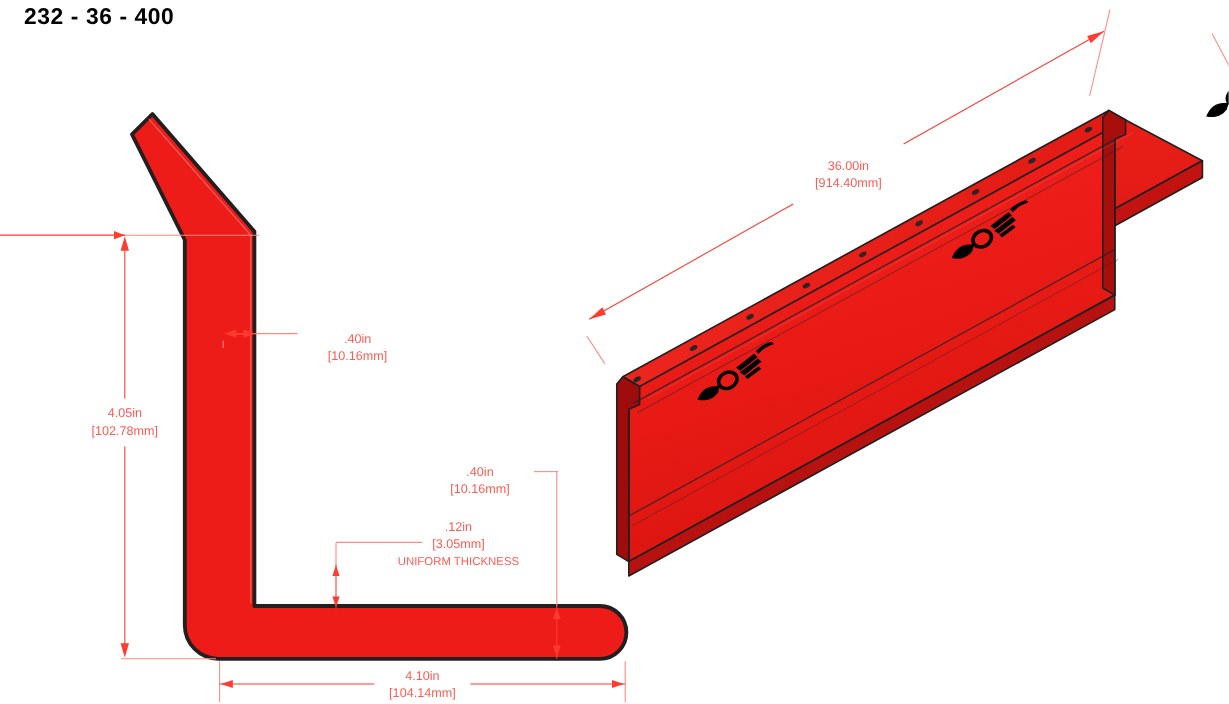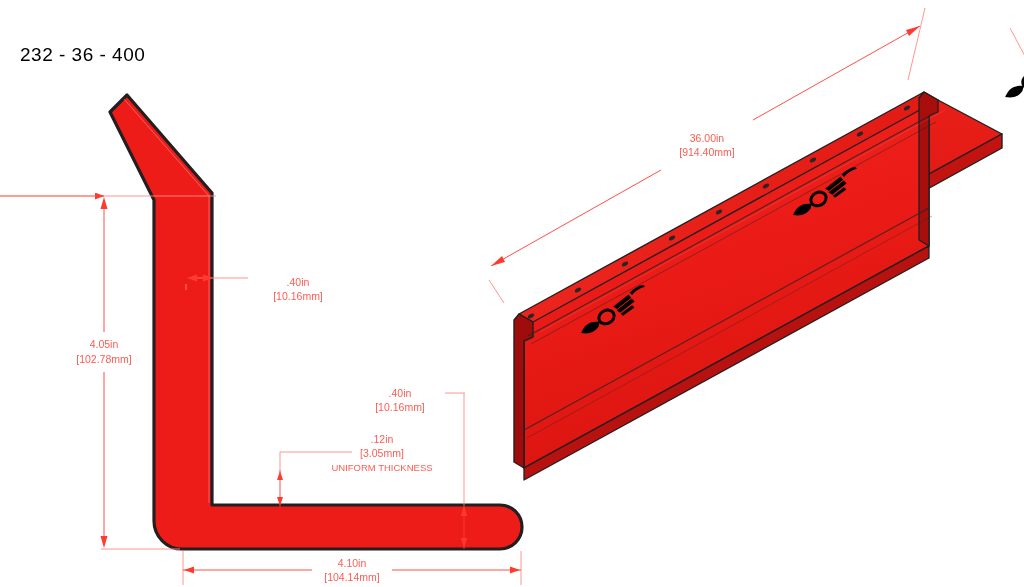--- a/index.html
+++ b/index.html
@@ -16,11 +16,10 @@
     position:absolute;
     left:20px; top:4px;
     font-size:19px;
-    font-weight:normal;
+    font-weight:bold;
     letter-spacing:0.5px;
     color:#000000;
     white-space:nowrap;
-    margin-top:40px;
   }
 
   svg.canvas{position:absolute;left:0;top:0;width:1024px;height:587px;}

